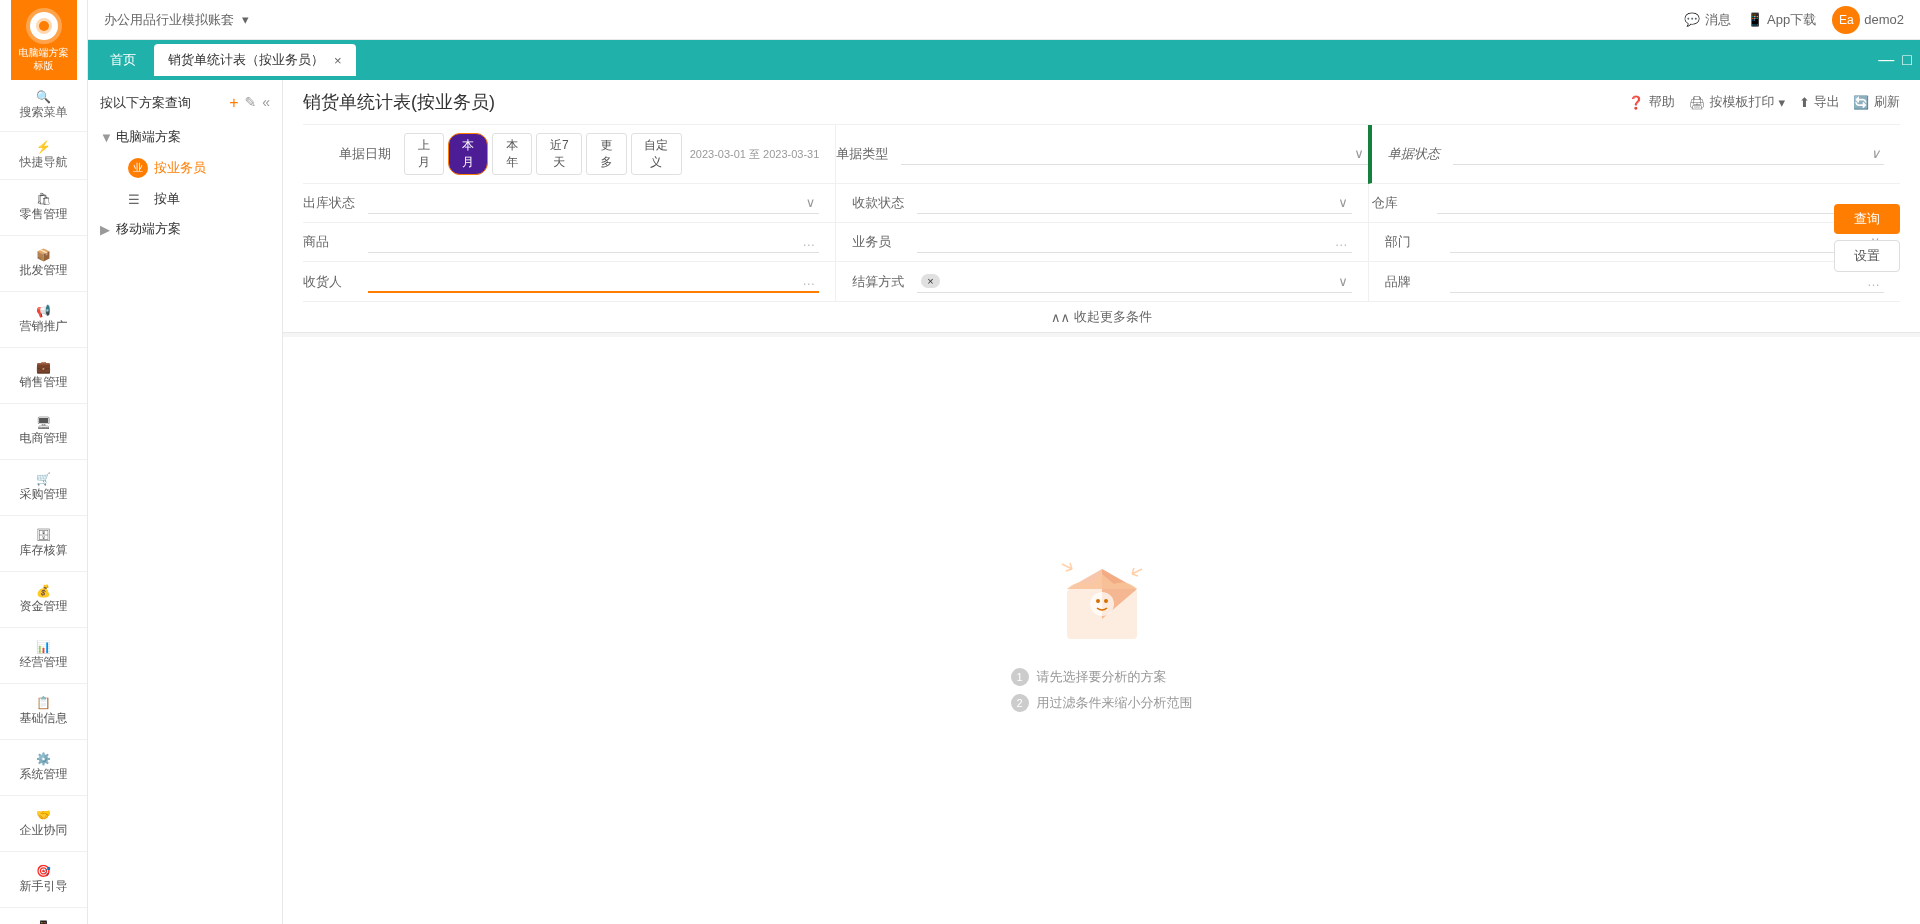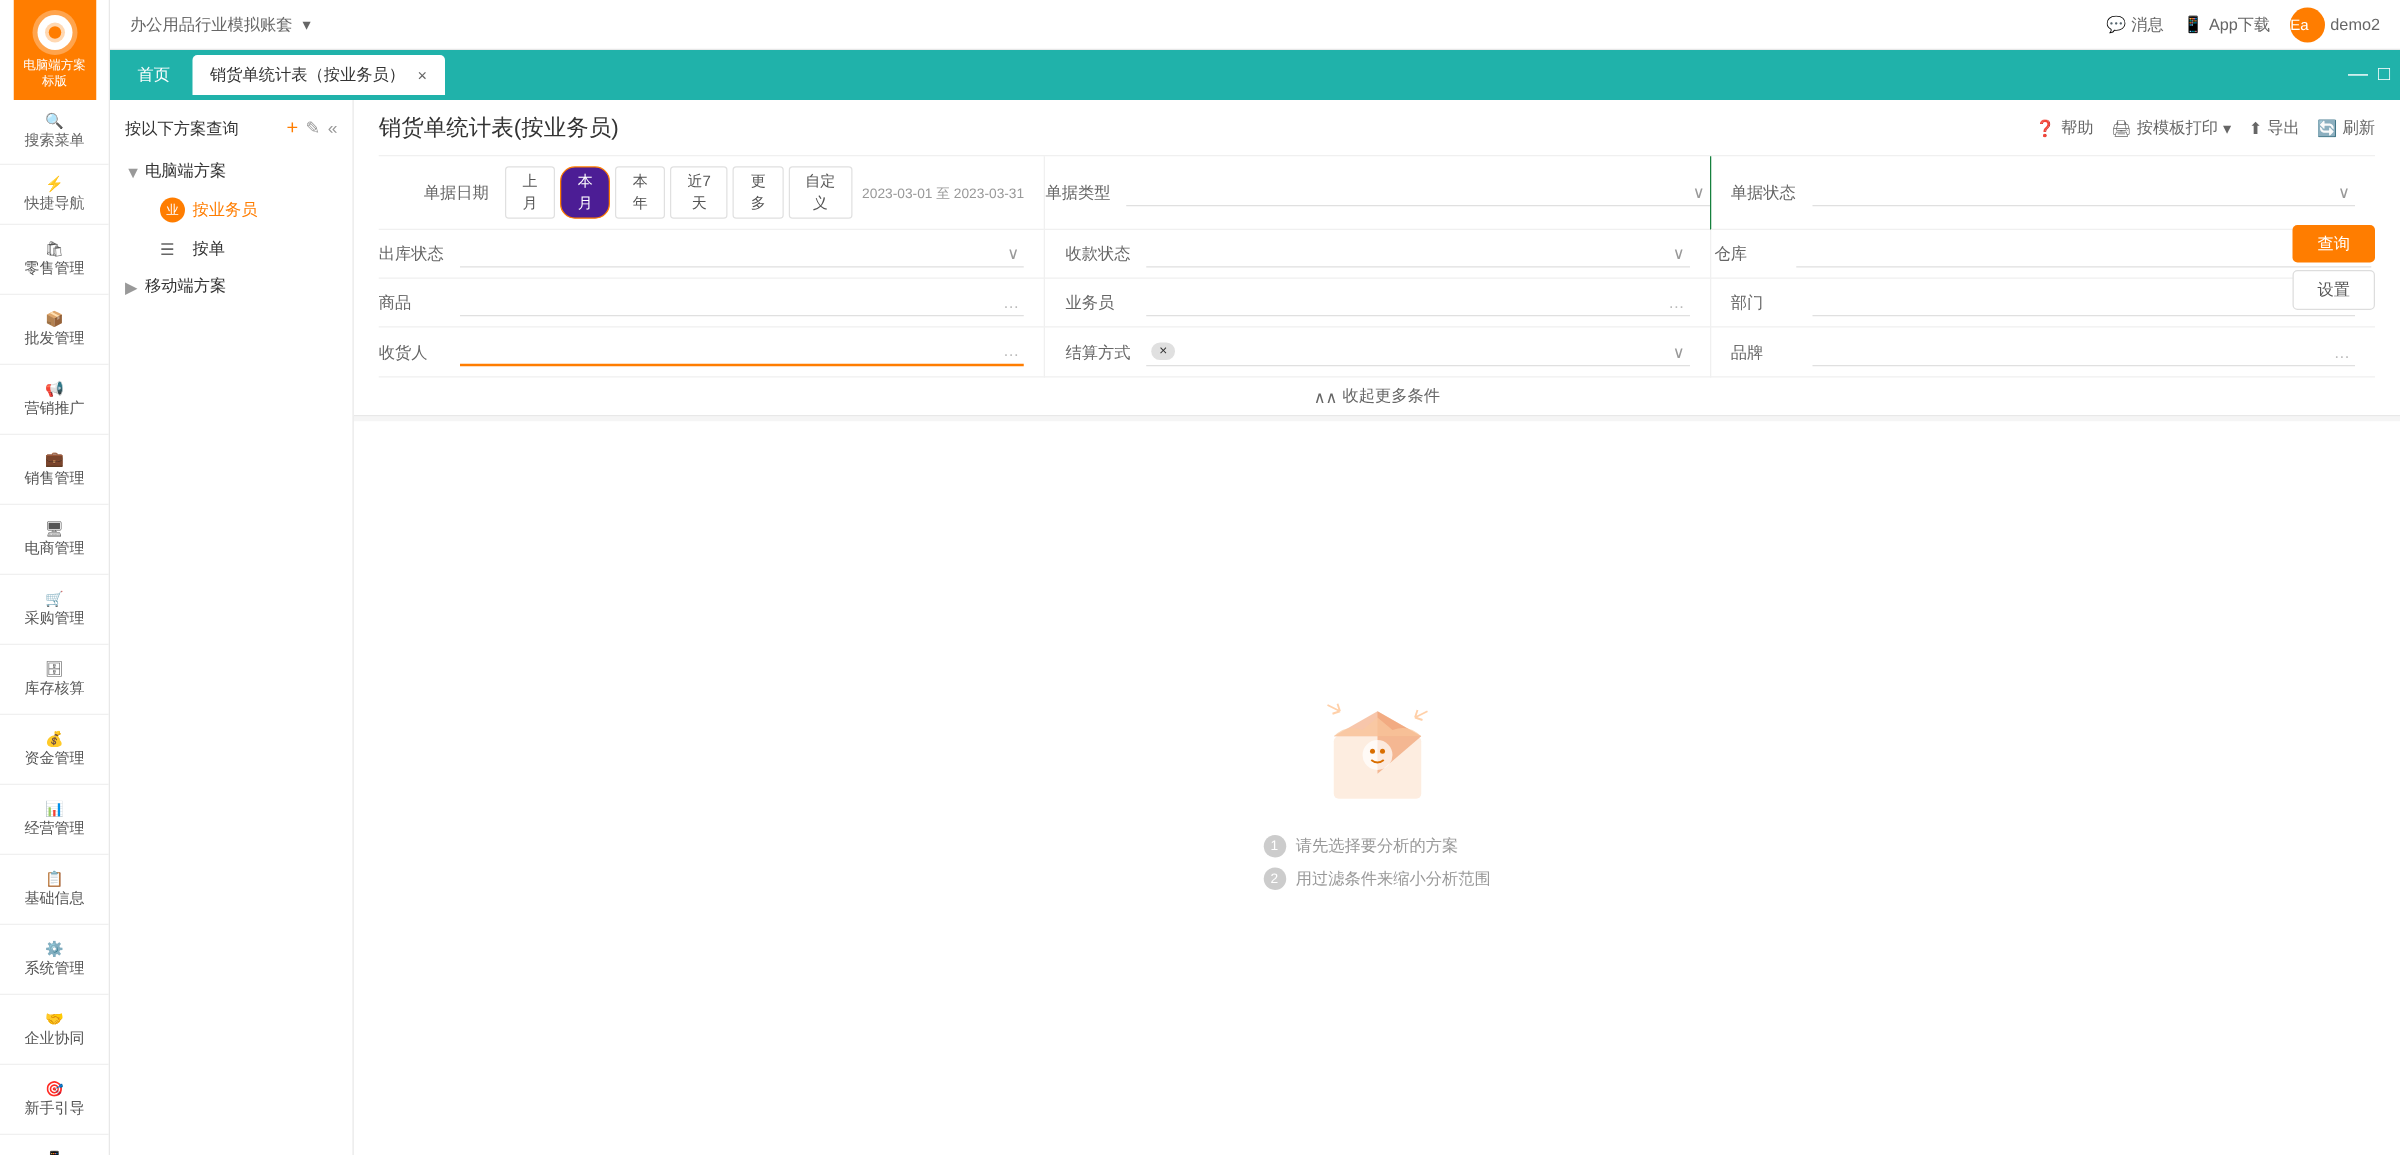--- a/index.html
+++ b/index.html
@@ -19,7 +19,7 @@
     .top-header-left { display: flex; align-items: center; gap: 8px; color: #666; font-size: 13px; }
     .top-header-right { display: flex; align-items: center; gap: 16px; color: #666; font-size: 13px; }
     .top-header-right-item { display: flex; align-items: center; gap: 4px; cursor: pointer; }
-    .avatar { width: 28px; height: 28px; border-radius: 50%; background: #ff7d00; display: flex; align-items: center; color: #fff; font-size: 12px; }
+    .avatar { width: 28px; height: 28px; border-radius: 50%; background: #ff7d00; display: flex; align-items: center; justify-content: center; color: #fff; font-size: 12px; }
 
     
     .tabs-bar { height: 40px; background: #20b2aa; display: flex; align-items: center; padding: 0 8px; gap: 4px; flex-shrink: 0; }

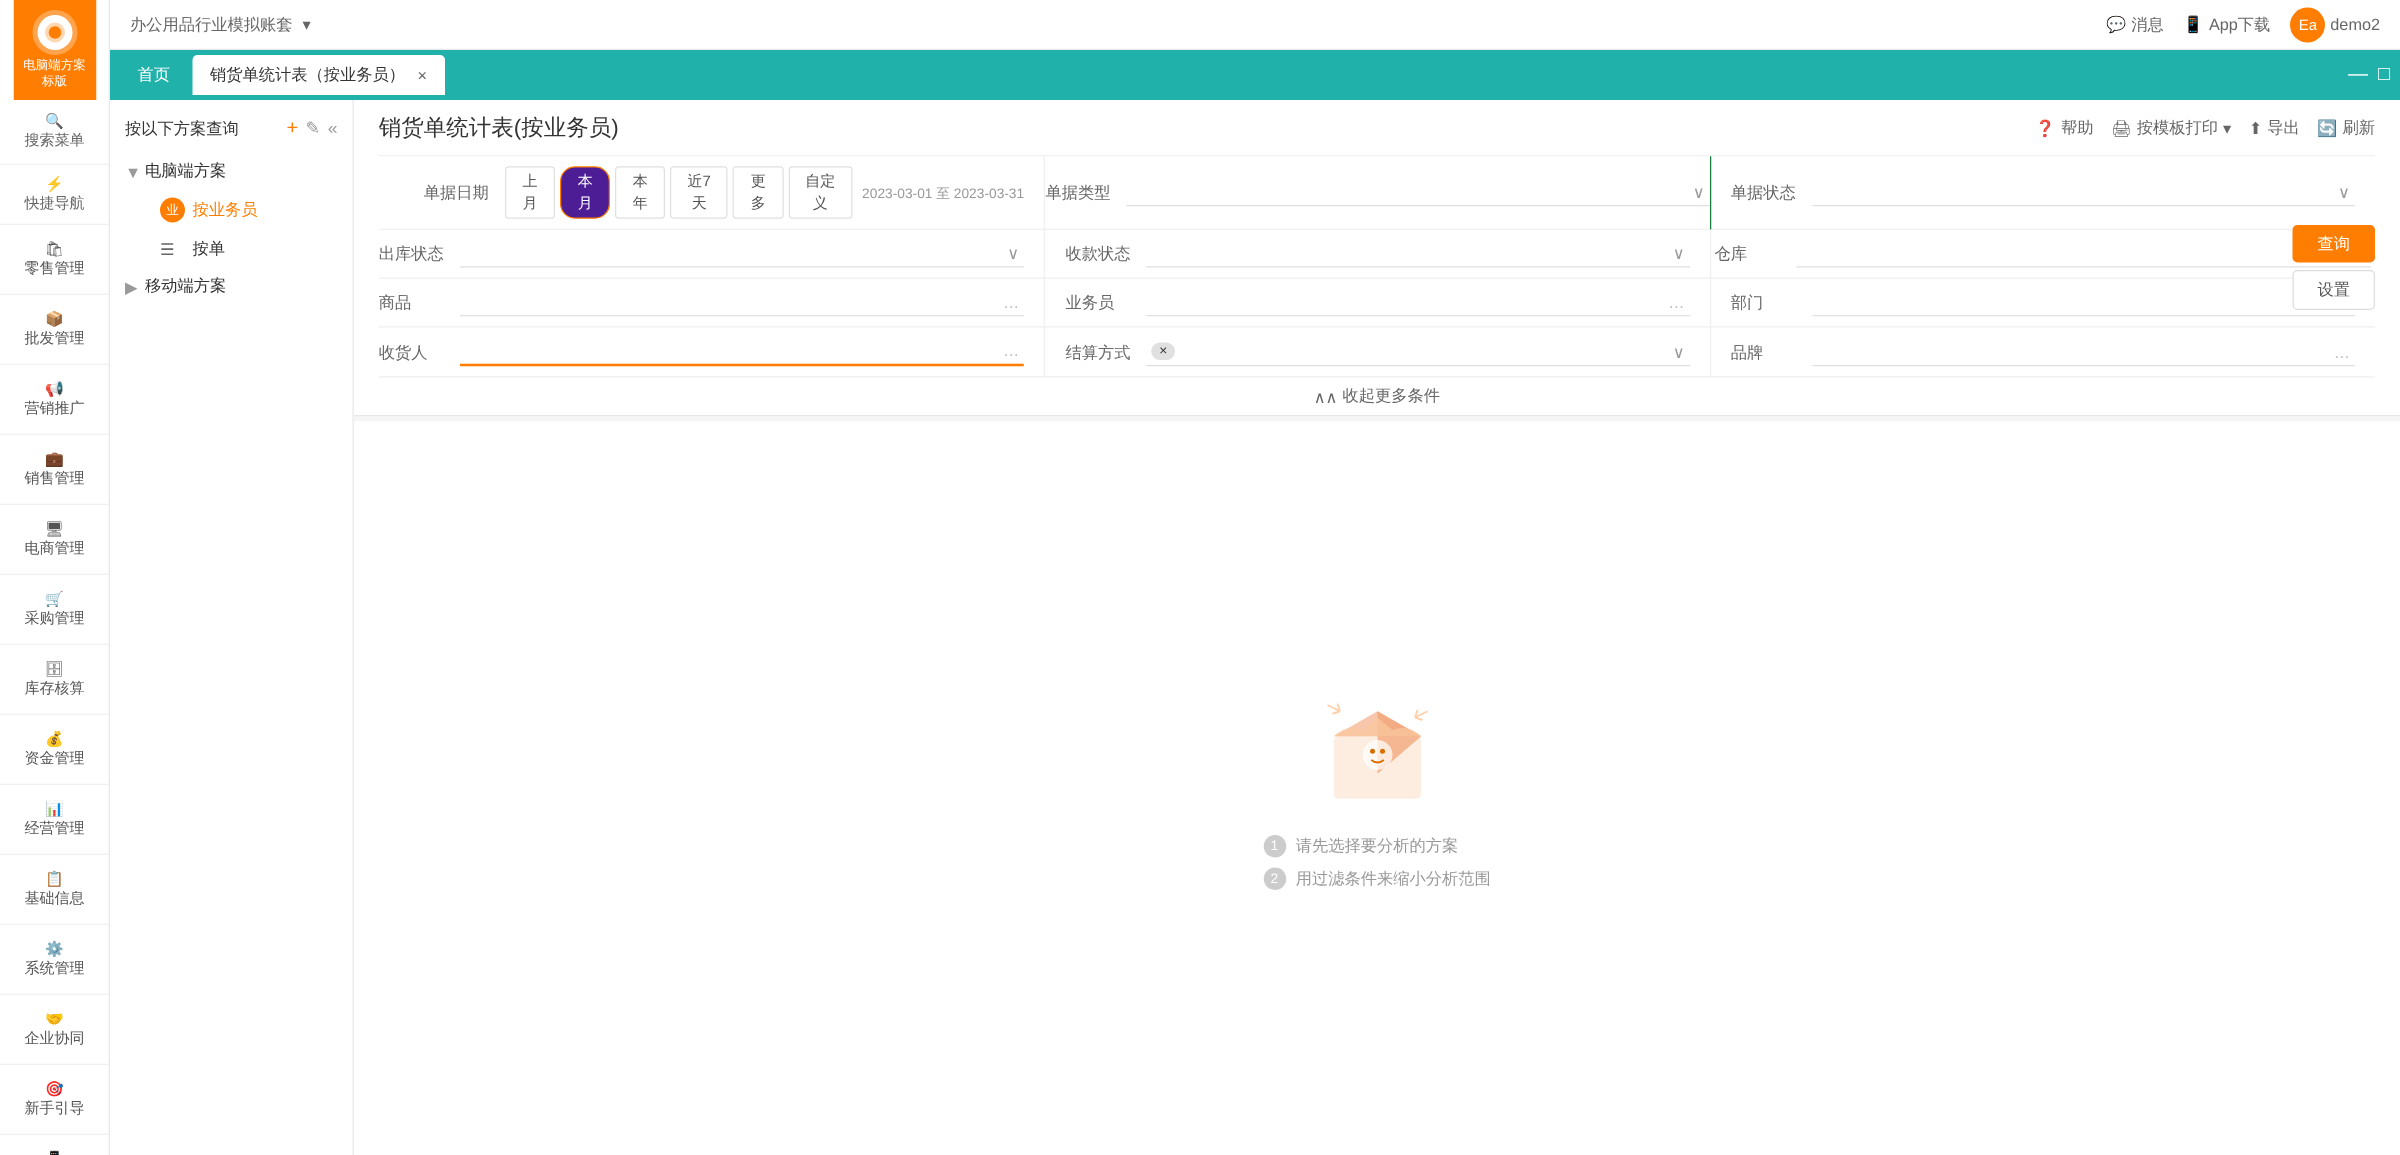--- a/index.html
+++ b/index.html
@@ -289,7 +289,7 @@
               </div>
             </div>
 
-            <div style="display:flex; align-items:center; padding: 8px 16px; border-bottom:1px solid #f0f0f0; border-left:1px solid #15803d;">
+            <div style="display:flex; align-items:center; padding: 8px 16px; border-bottom:1px solid #f0f0f0; border-left:4px solid #15803d;font-style:italic;">
               <span style="color:#666; font-size:13px; width:65px; flex-shrink:0;">单据状态</span>
               <div style="flex:1; display:flex; align-items:center; justify-content:space-between; border-bottom:1px solid #e0e0e0; padding: 3px 4px; cursor:pointer;">
                 <span></span>

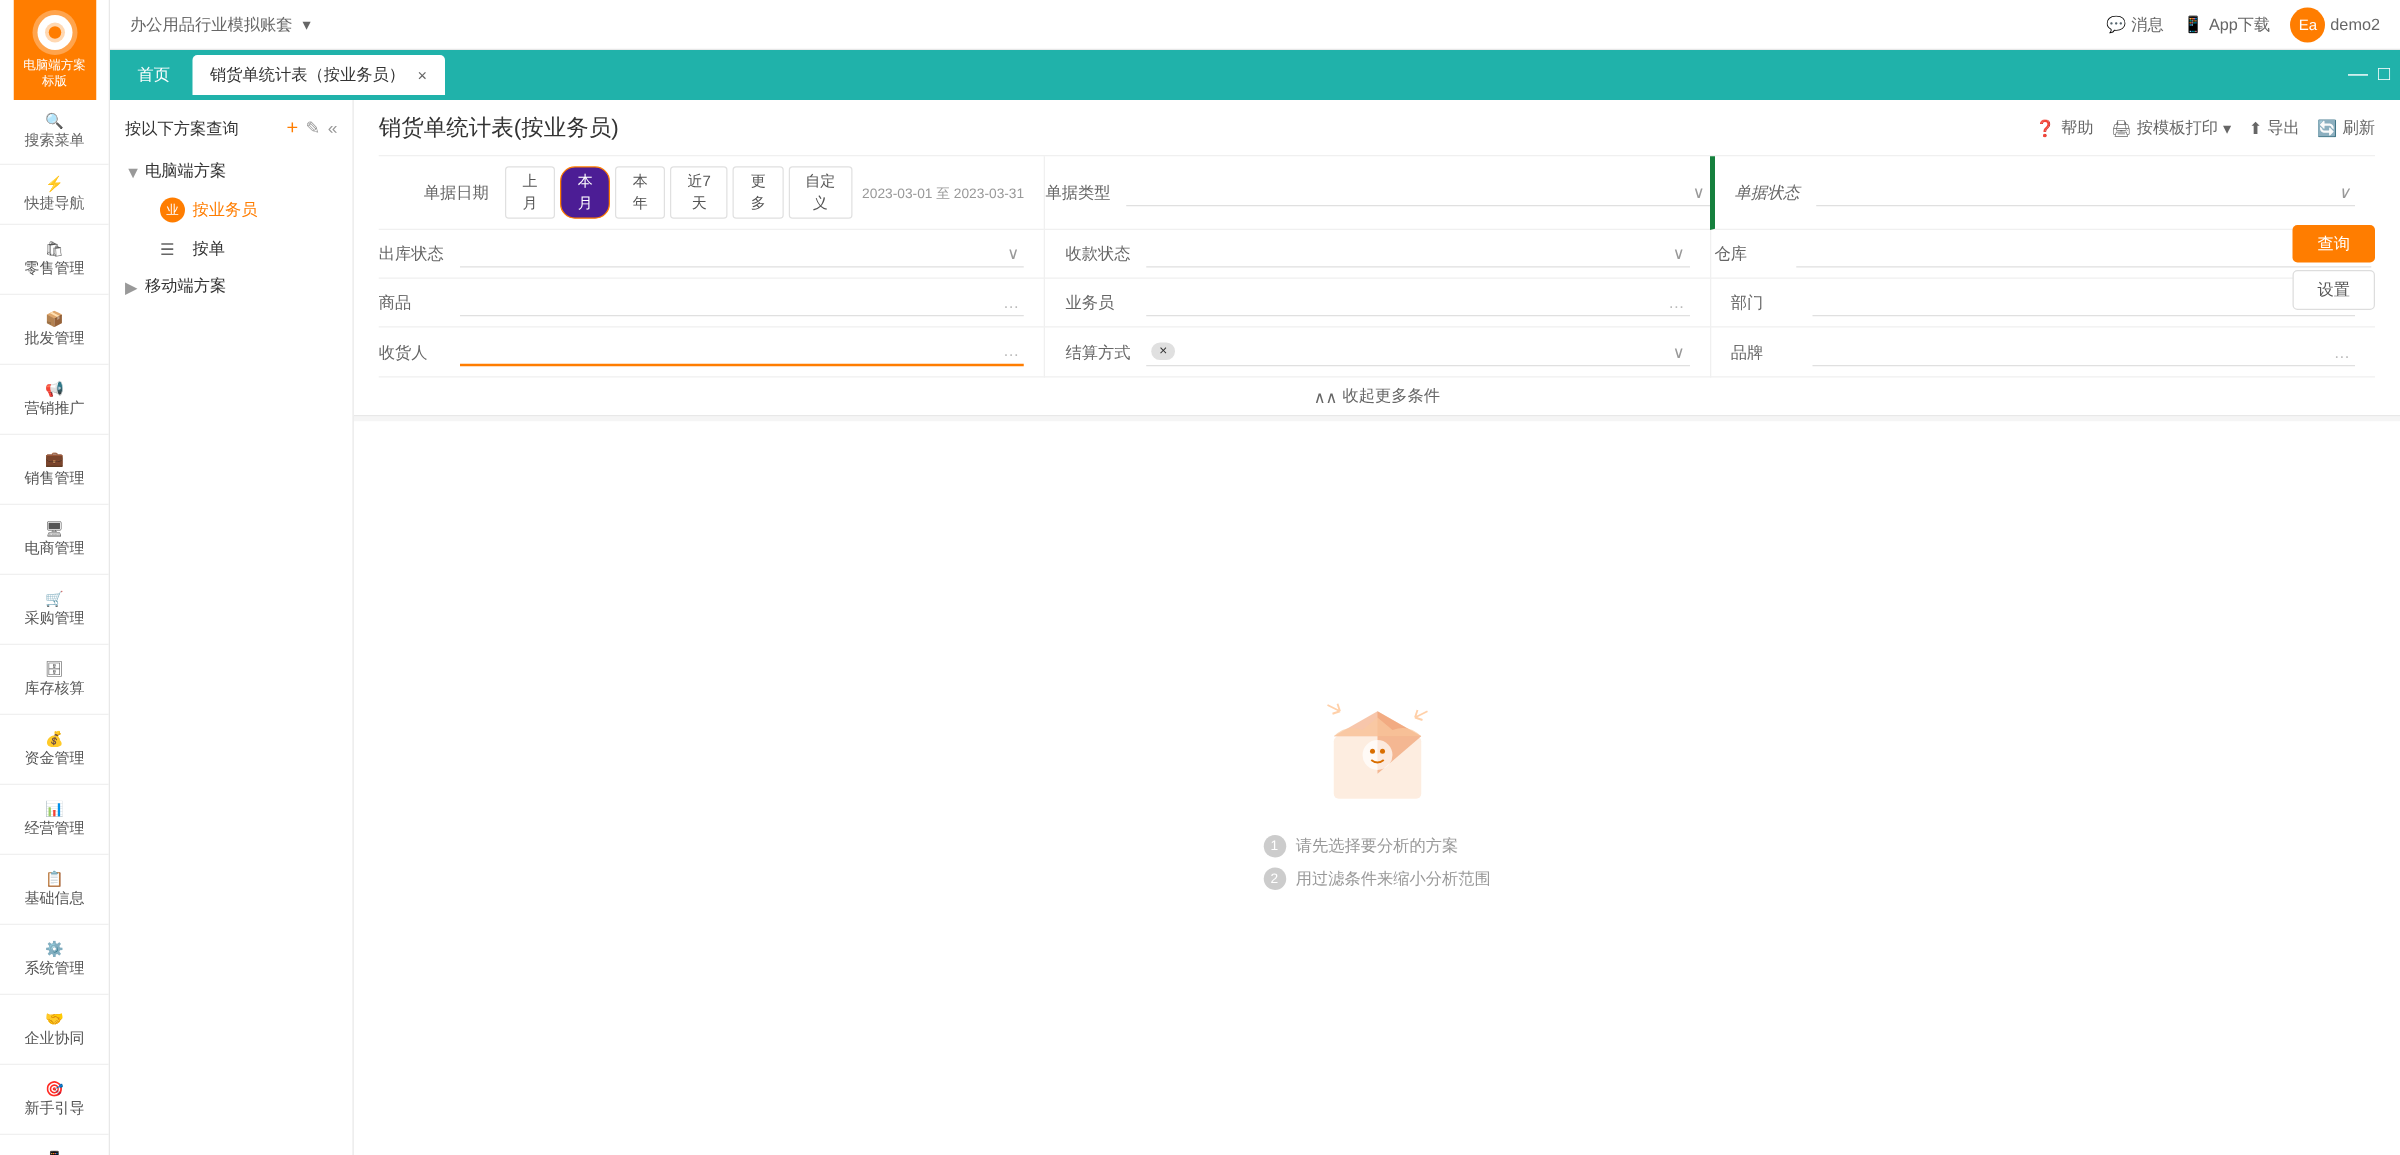--- a/index.html
+++ b/index.html
@@ -374,7 +374,7 @@
         </div>
       </div>
 
-      <div style="position:absolute; right:20px; top:100px; display:flex; flex-direction:column; gap:6px; z-index:10;">
+      <div style="position:absolute; right:20px; top:124px; display:flex; flex-direction:column; gap:6px; z-index:10;">
         <button class="btn-query">查询</button>
         <button class="btn-settings">设置</button>
       </div>

